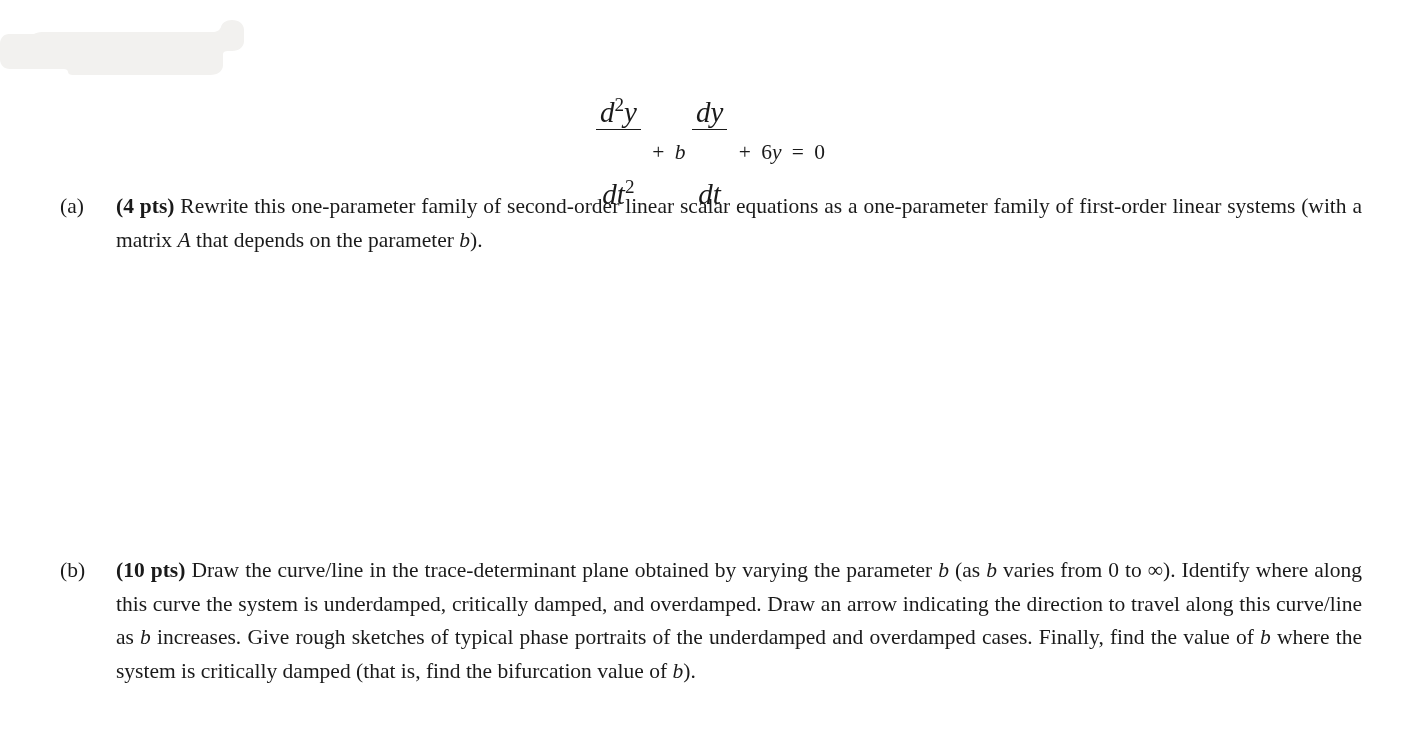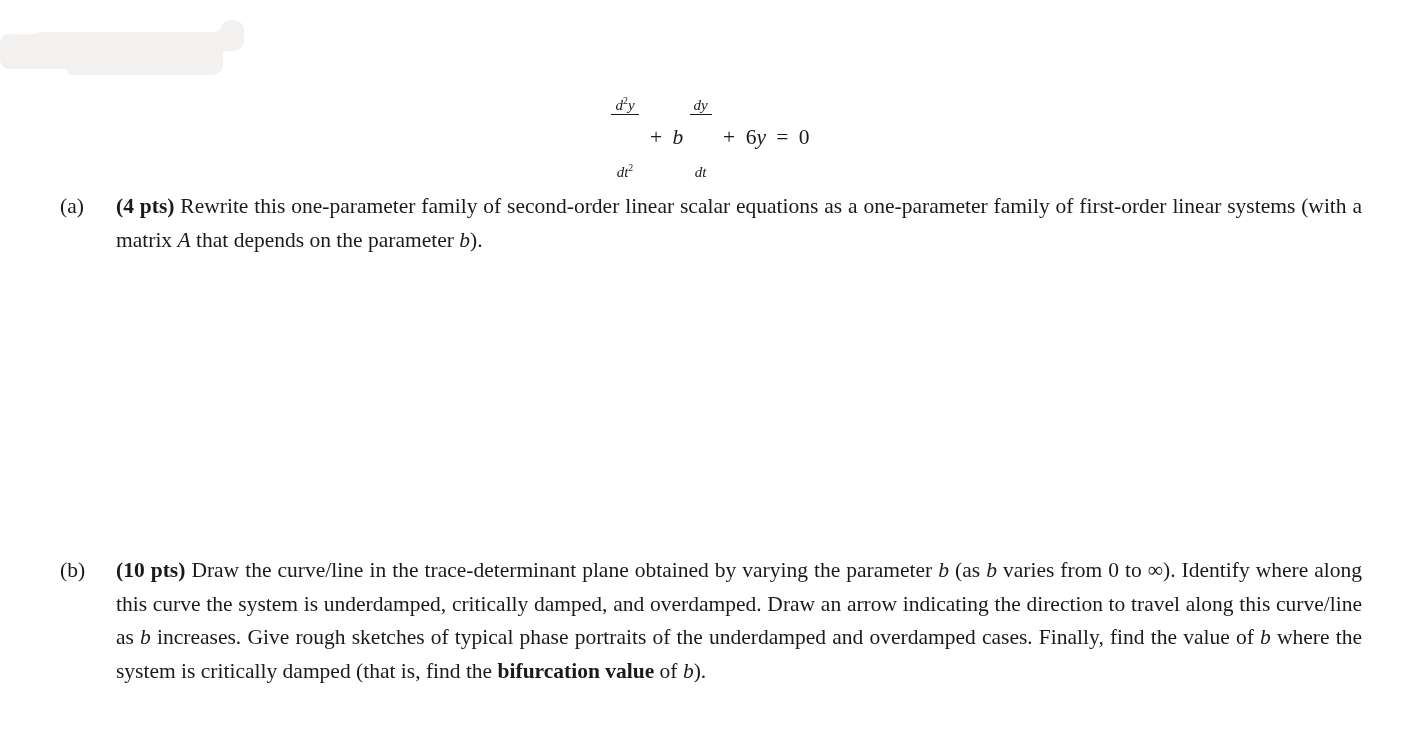--- a/index.html
+++ b/index.html
@@ -66,7 +66,7 @@
     text-align: center;
     position: relative;
     margin: 0 1px;
-    font-size: 15px;
+    font-size: 29px;
     line-height: 1.08;
   }
   .frac > .num {

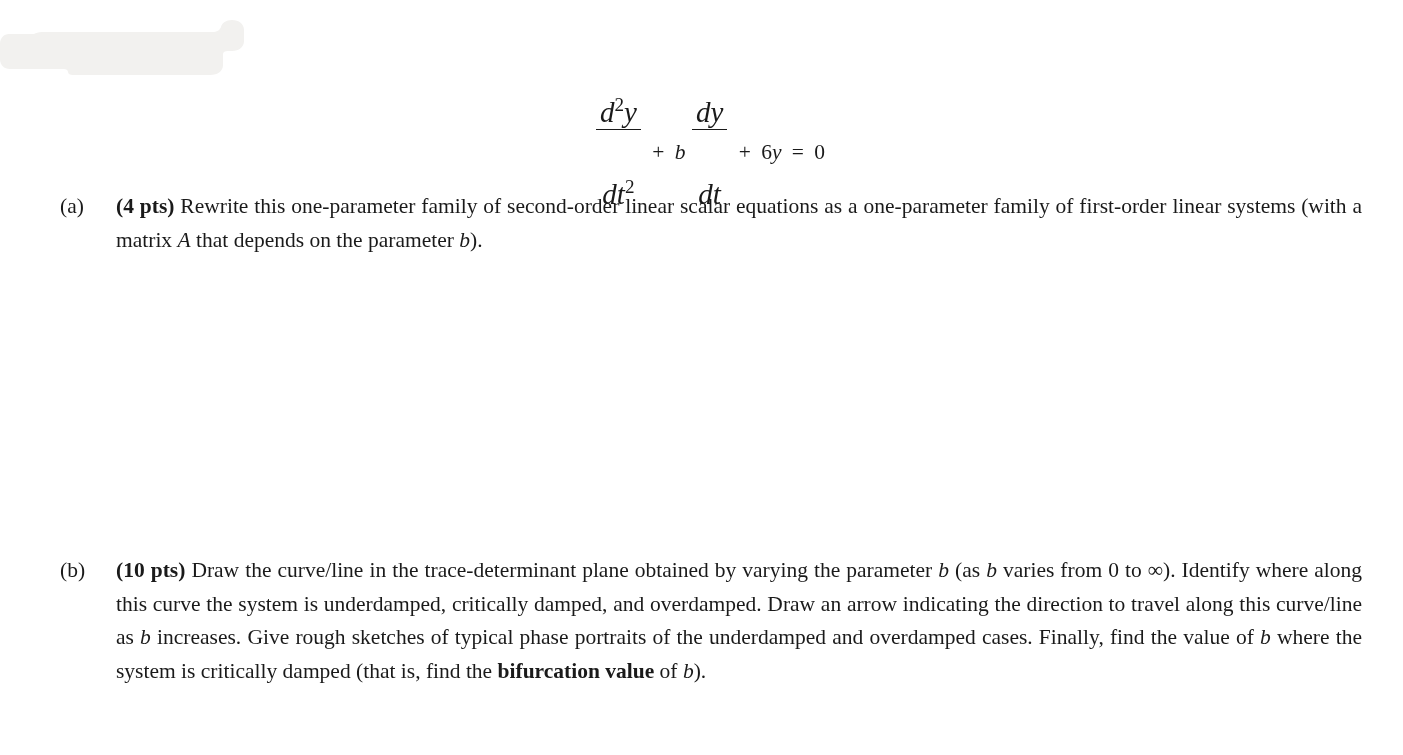--- a/index.html
+++ b/index.html
@@ -120,7 +120,7 @@
   .pts {
     font-weight: bold;
   }
-  .bf { font-weight: bold; }
+  .bf { font-weight: normal; }
   em.var {
     font-style: italic;
   }

